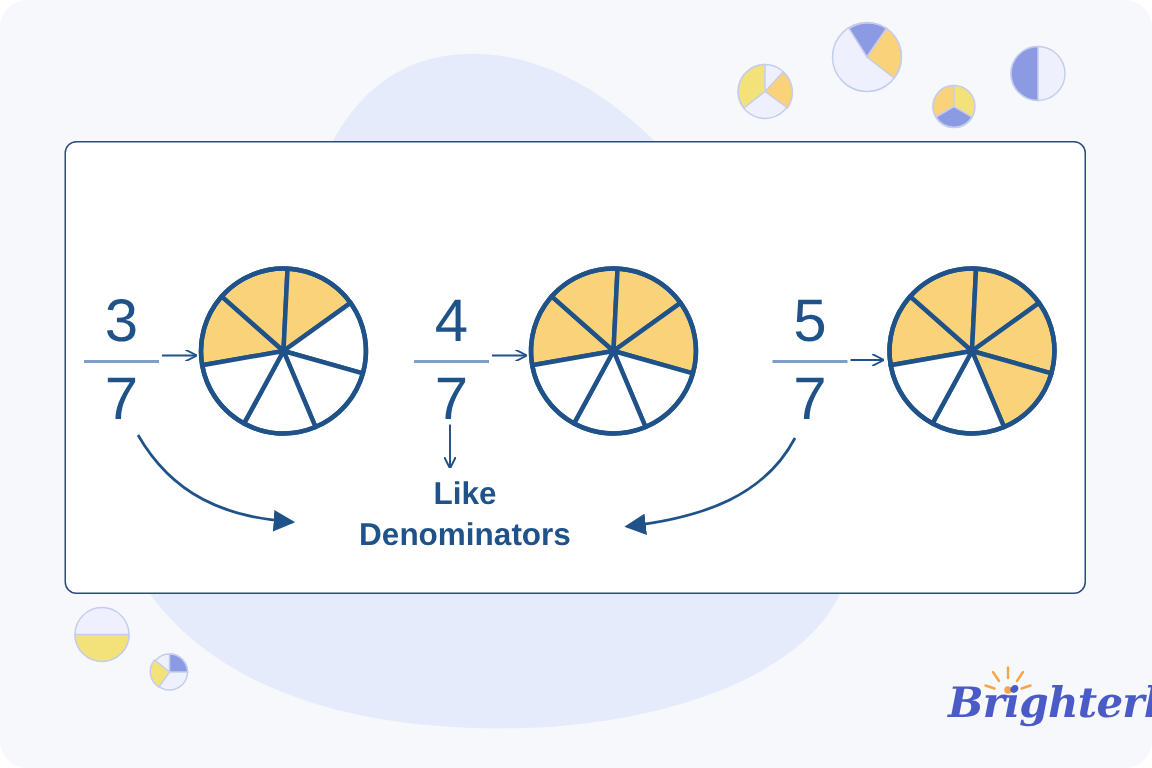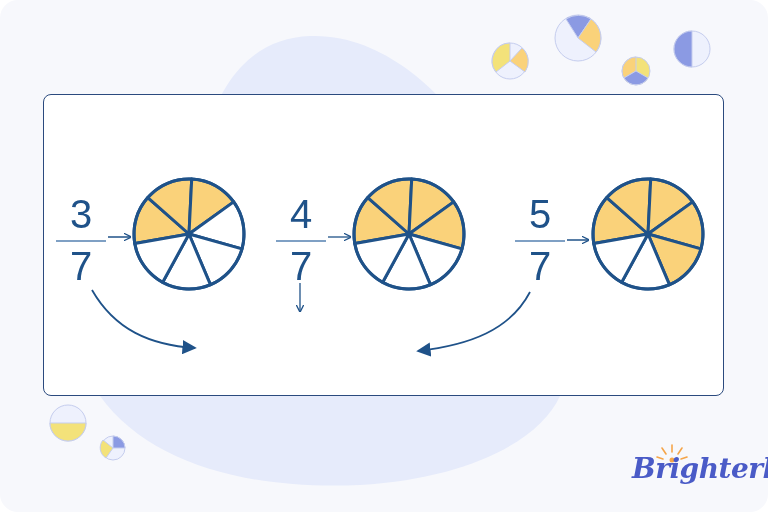--- a/index.html
+++ b/index.html
@@ -126,6 +126,7 @@
   </svg>
 
   <div class="label">
+    <div>Like</div>
   </div>
 
   <svg class="overlay" width="768" height="512" viewBox="0 0 768 512">

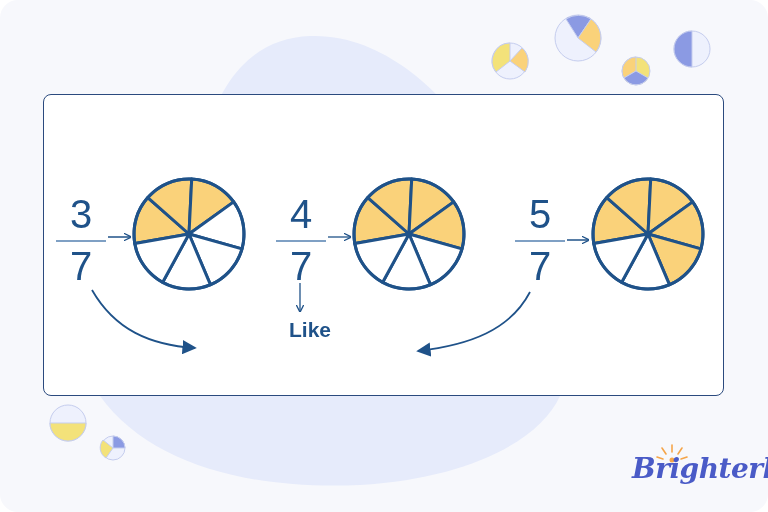--- a/index.html
+++ b/index.html
@@ -127,6 +127,7 @@
 
   <div class="label">
     <div>Like</div>
+    <div>Denominators</div>
   </div>
 
   <svg class="overlay" width="768" height="512" viewBox="0 0 768 512">

